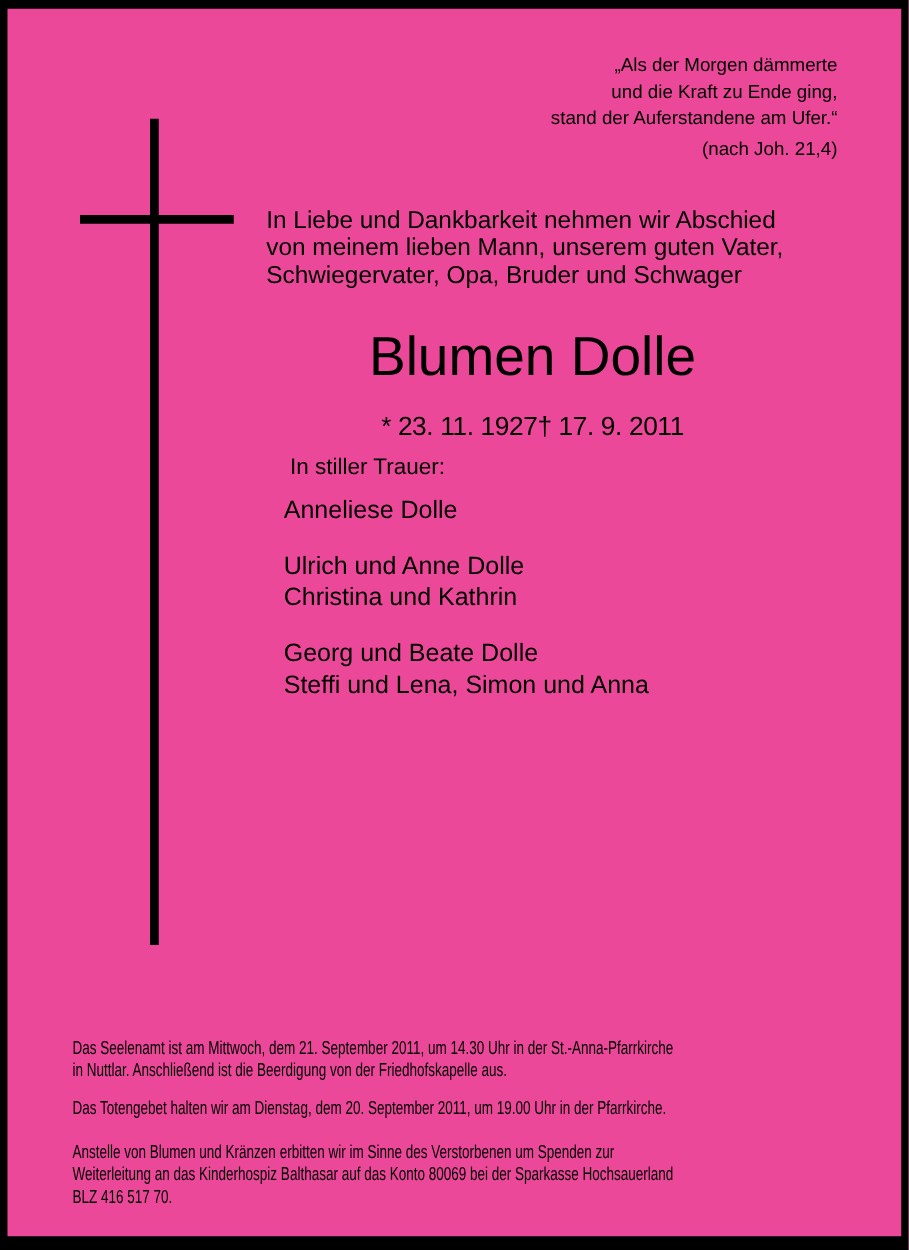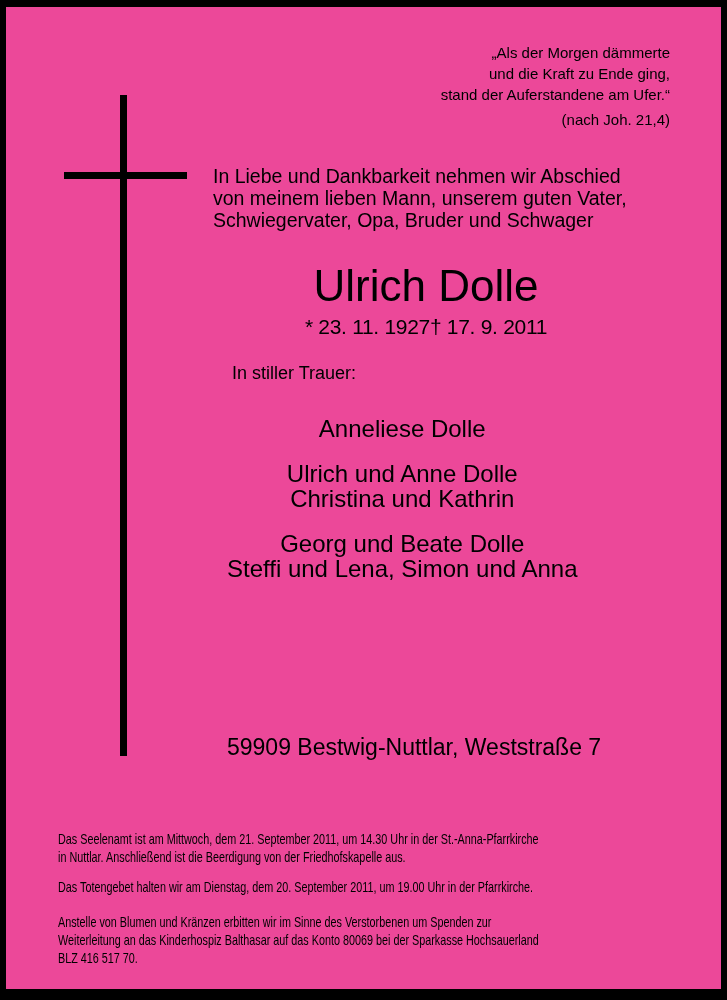--- a/index.html
+++ b/index.html
@@ -133,7 +133,7 @@
 von meinem lieben Mann, unserem guten Vater,
 Schwiegervater, Opa, Bruder und Schwager</div>
 
-  <div class="abs name-block">Ulrich Dolle</div>
+  <div class="abs name-block">Blumen Dolle</div>
 
   <div class="abs dates-row">
     <span>* 23. 11. 1927</span>

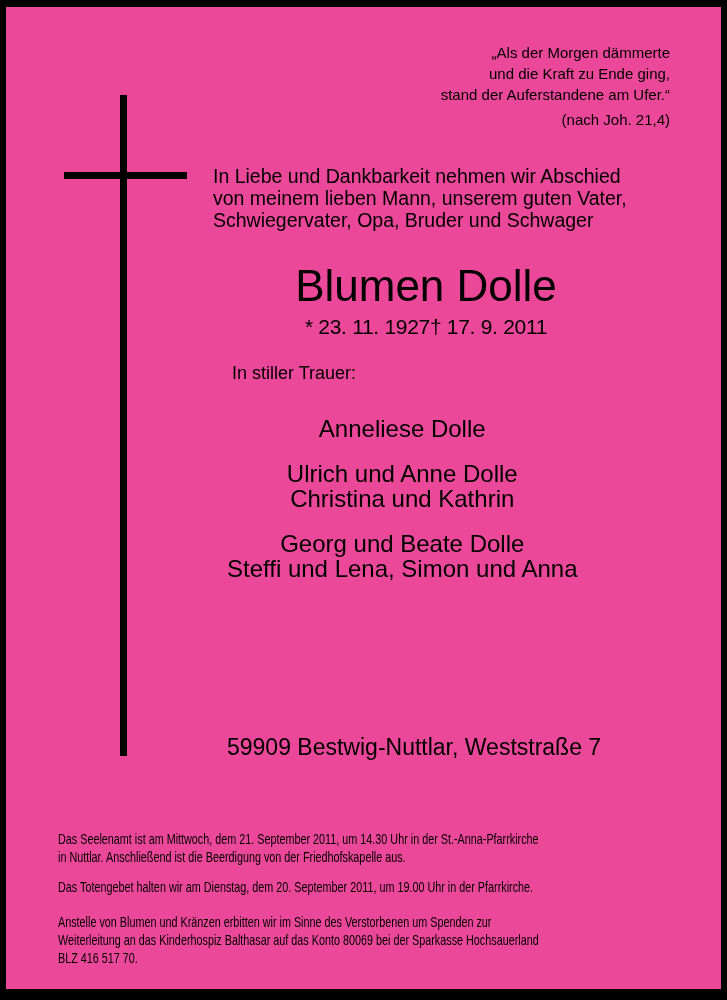--- a/index.html
+++ b/index.html
@@ -69,7 +69,7 @@
   }
   .dates-row {
     left: 221px;
-    top: 308px;
+    top: 323px;
     width: 398px;
     display: flex;
     justify-content: center;

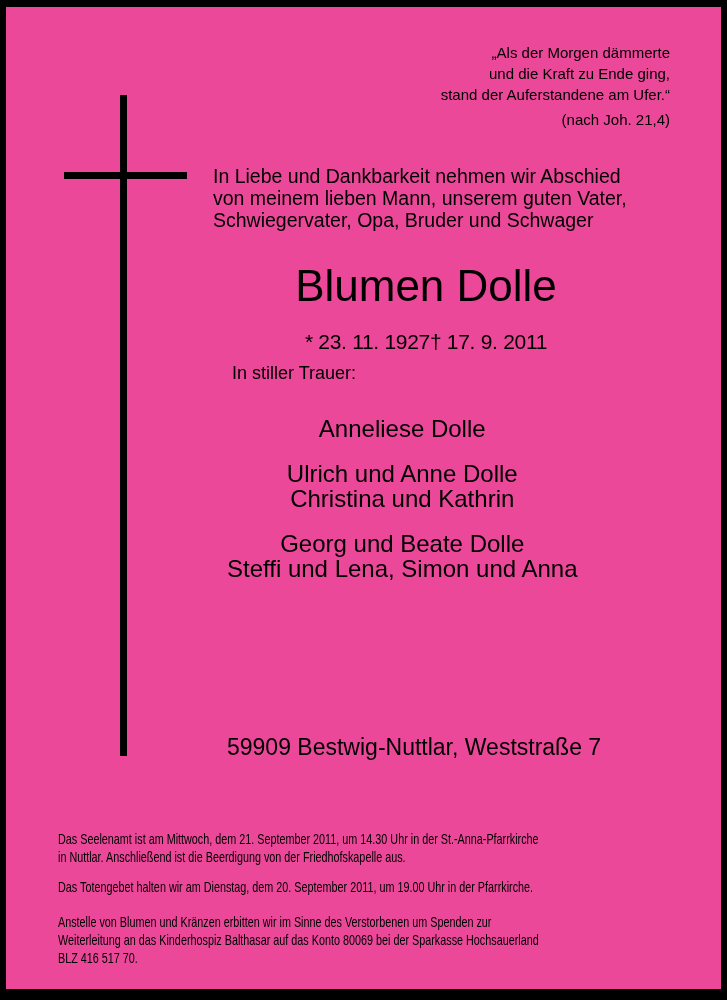--- a/index.html
+++ b/index.html
@@ -85,10 +85,9 @@
   }
   .mourners-list {
     left: 221px;
-    top: 409px;
-    font-size: 24px;
+    top: 389px;
+    font-size: 20px;
     line-height: 25.5px;
-    text-align: center;
   }
   .mourner-group {
     margin-bottom: 19px;

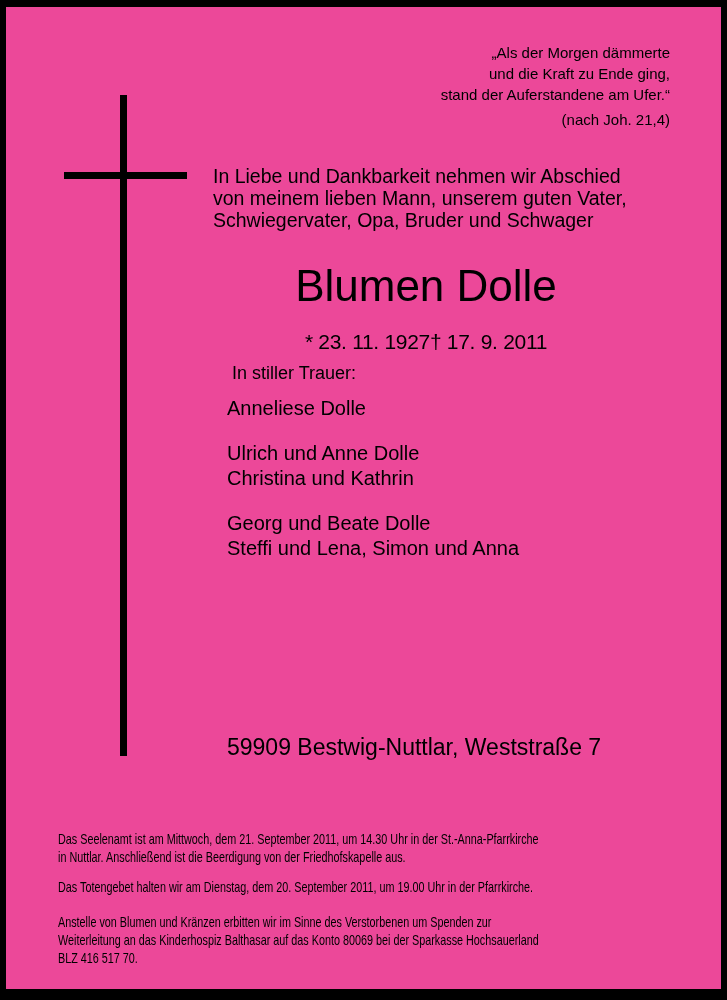--- a/index.html
+++ b/index.html
@@ -149,7 +149,6 @@
 Steffi und Lena, Simon und Anna</div>
   </div>
 
-  <div class="abs address-line">59909 Bestwig-Nuttlar, Weststraße 7</div>
 
   <div class="abs notice notice-1 pre">Das Seelenamt ist am Mittwoch, dem 21. September 2011, um 14.30 Uhr in der St.-Anna-Pfarrkirche
 in Nuttlar. Anschließend ist die Beerdigung von der Friedhofskapelle aus.</div>

